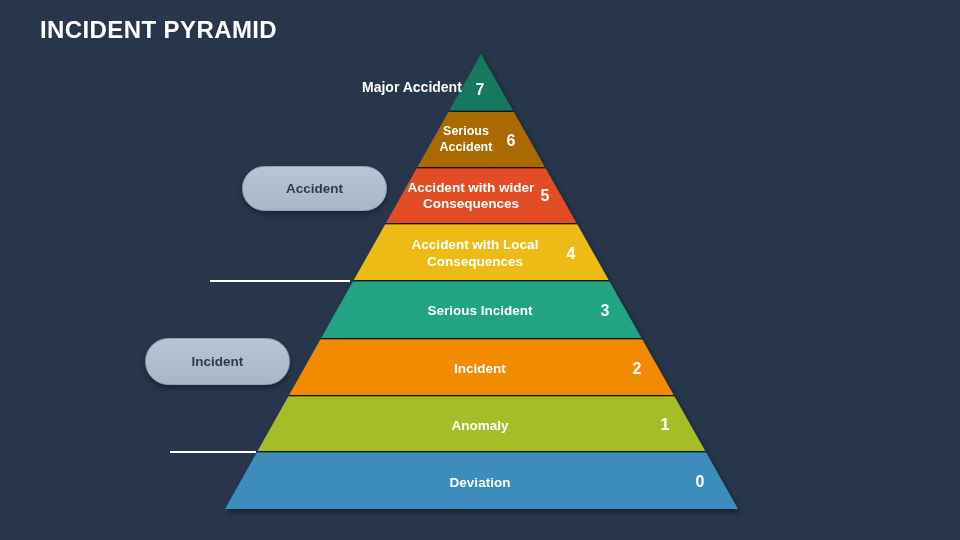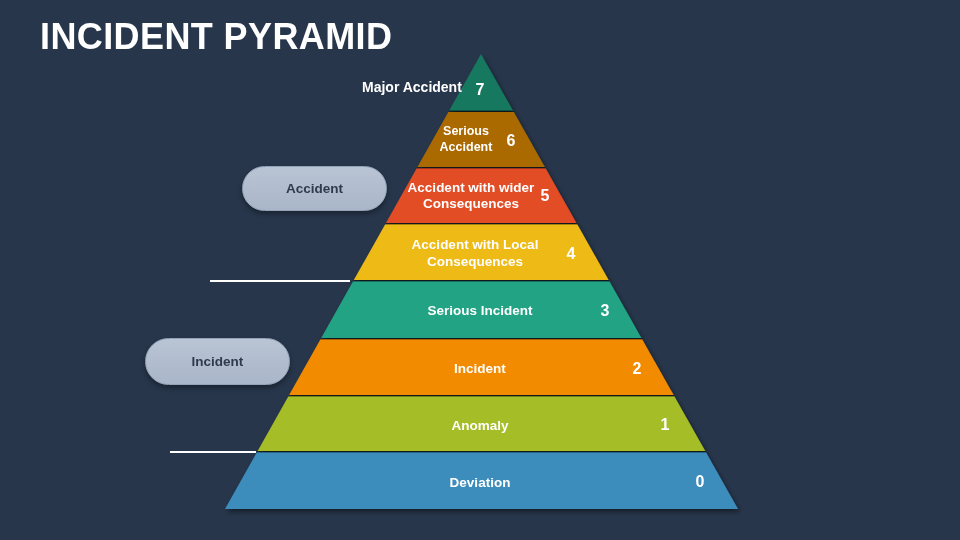--- a/index.html
+++ b/index.html
@@ -17,7 +17,7 @@
   #title {
     position:absolute;
     left:40px; top:16px;
-    font-size:36px;
+    font-size:24px;
     font-weight:bold;
     color:#ffffff;
     letter-spacing:0.4px;

